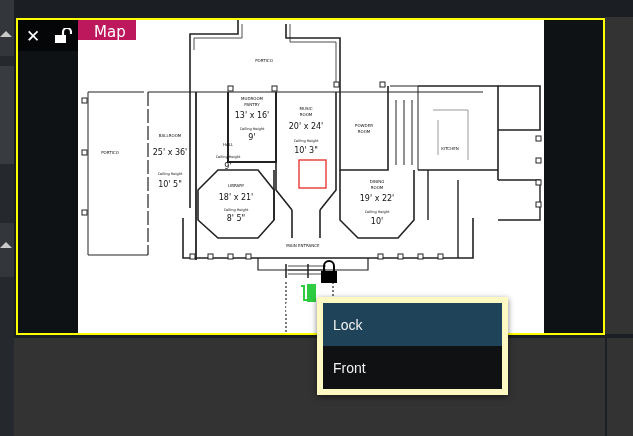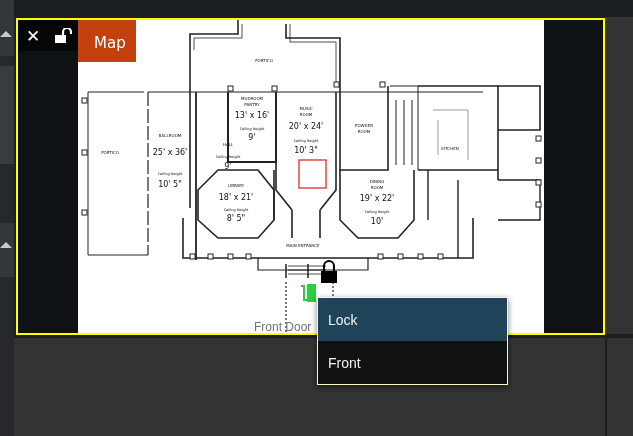--- a/index.html
+++ b/index.html
@@ -26,7 +26,7 @@
   .tile-header { position: absolute; left: 0; top: 0; height: 31px; display: flex; align-items: stretch; }
   .close-btn { width: 30px; height: 31px; background: #050607; color: #ffffff; display: flex; align-items: center; justify-content: center; font-size: 17px; cursor: pointer; }
   .lock-btn { width: 30px; height: 31px; background: #050607; display: flex; align-items: center; justify-content: center; cursor: pointer; }
-  .title-chip { height: 42px; background: #c2410c; color: #ffffff; font-size: 15px; padding: 4px 10px 0 16px; display: flex; align-items: center; }
+  .title-chip { height: 20px; background: #be185d; color: #ffffff; font-size: 15px; padding: 4px 10px 0 16px; display: flex; align-items: center; }
 
   
   .bottom-area { position: absolute; left: 14px; top: 336px; width: 591px; height: 100px; background: #333333; border-top: 2px solid #1b1e22; }

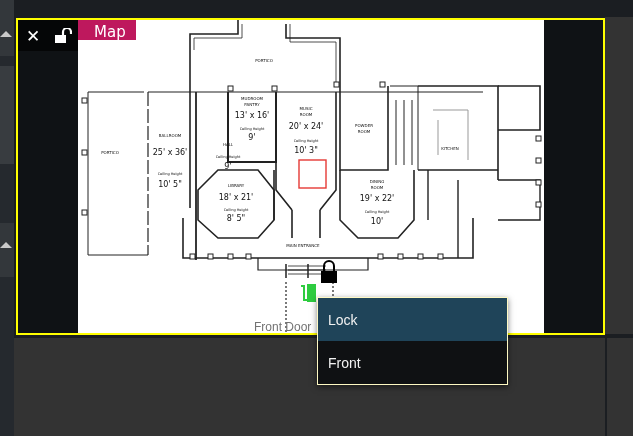--- a/index.html
+++ b/index.html
@@ -32,7 +32,7 @@
   .bottom-area { position: absolute; left: 14px; top: 336px; width: 591px; height: 100px; background: #333333; border-top: 2px solid #1b1e22; }
 
   
-  .door-label { position: absolute; left: 254px; top: 320px; font-size: 12px; color: #737373; font-family: "Liberation Sans", sans-serif; }
+  .door-label { position: absolute; left: 254px; top: 301px; font-size: 12px; color: #ffffff; font-family: "Liberation Sans", sans-serif; }
 
   
   .context-menu { position: absolute; left: 317px; top: 297px; width: 191px; background: #0f1113; border: 1px solid #fef9c3; box-shadow: 0 2px 6px rgba(0,0,0,0.5); }

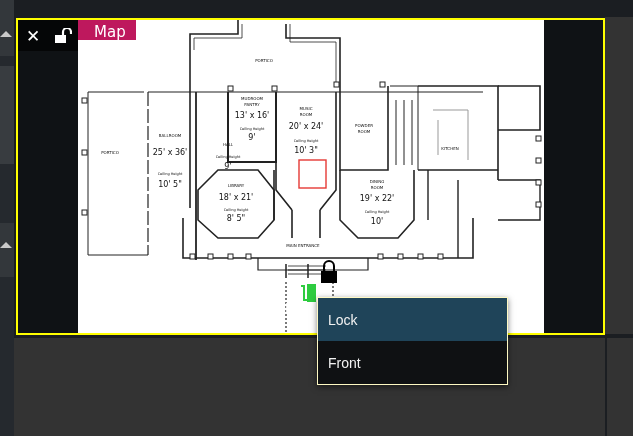--- a/index.html
+++ b/index.html
@@ -35,7 +35,7 @@
   .door-label { position: absolute; left: 254px; top: 301px; font-size: 12px; color: #ffffff; font-family: "Liberation Sans", sans-serif; }
 
   
-  .context-menu { position: absolute; left: 317px; top: 297px; width: 191px; background: #0f1113; border: 1px solid #fef9c3; box-shadow: 0 2px 6px rgba(0,0,0,0.5); }
+  .context-menu { position: absolute; left: 317px; top: 297px; width: 191px; background: #0f1113; border: 6px solid #fef9c3; box-shadow: 0 2px 6px rgba(0,0,0,0.5); }
   .menu-item { height: 43px; padding-left: 10px; display: flex; align-items: center; color: #f2f2f2; font-size: 14px; cursor: pointer; font-family: "Liberation Sans", sans-serif; }
   .menu-item.active { background: #1f4459; }
 </style>

